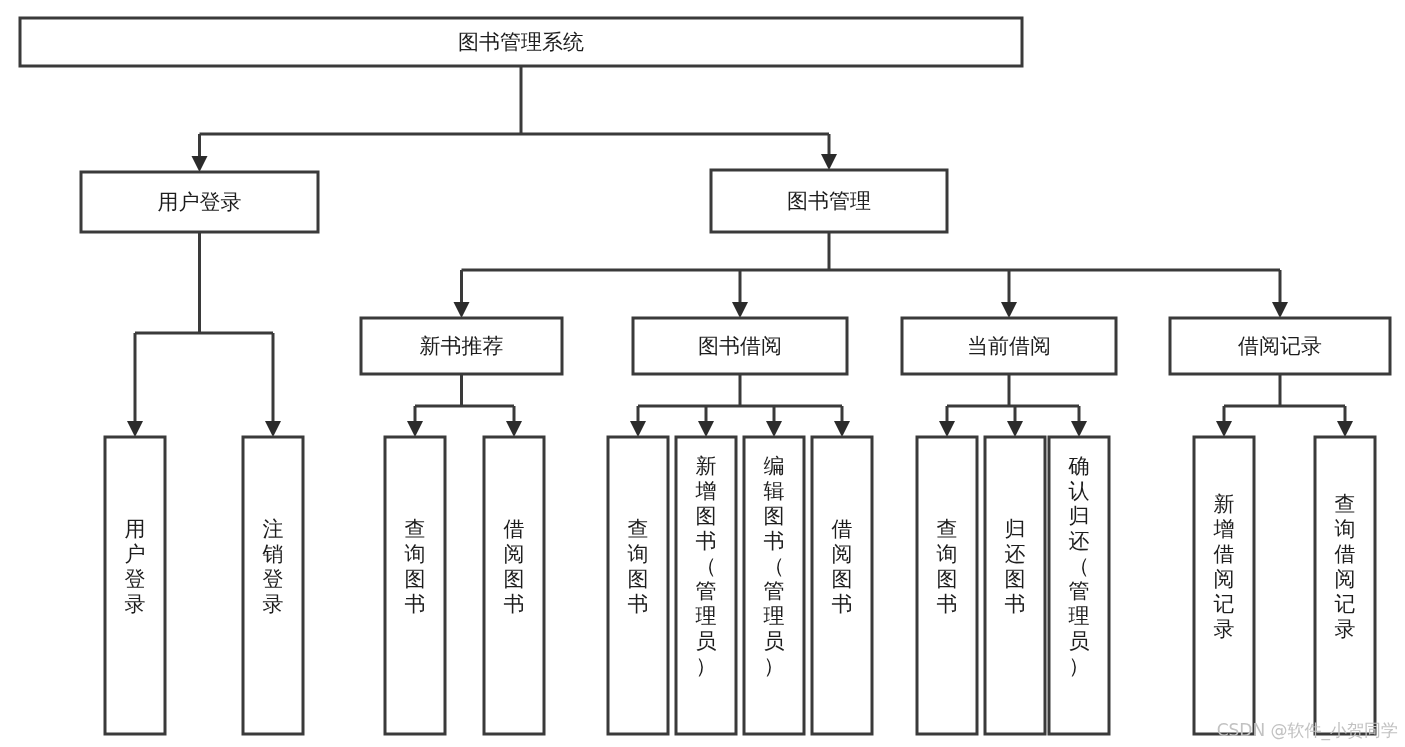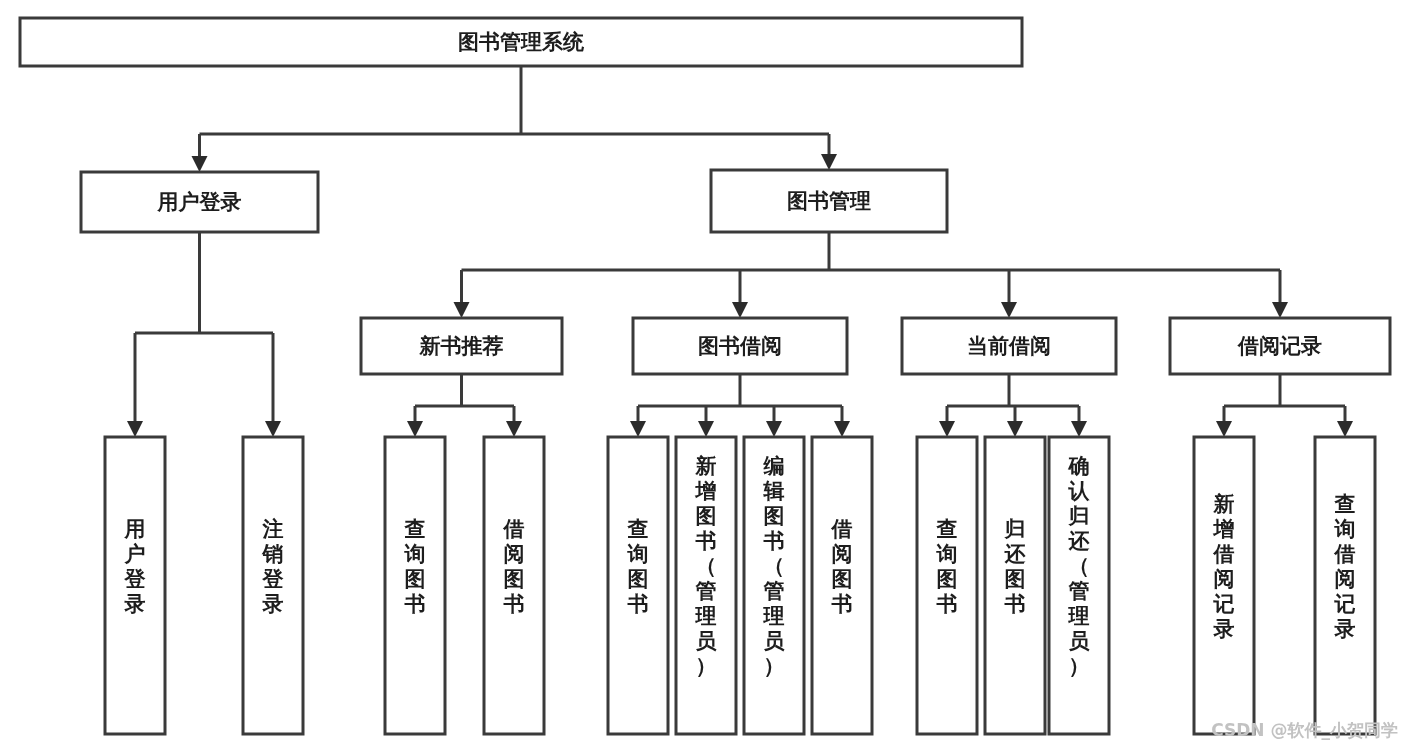--- a/index.html
+++ b/index.html
@@ -19,7 +19,6 @@
     width: 1134px;
     height: 747px;
     background: #ffffff;
-    font-weight: bold;
   }
   svg.diagram-canvas {
     position: absolute;

